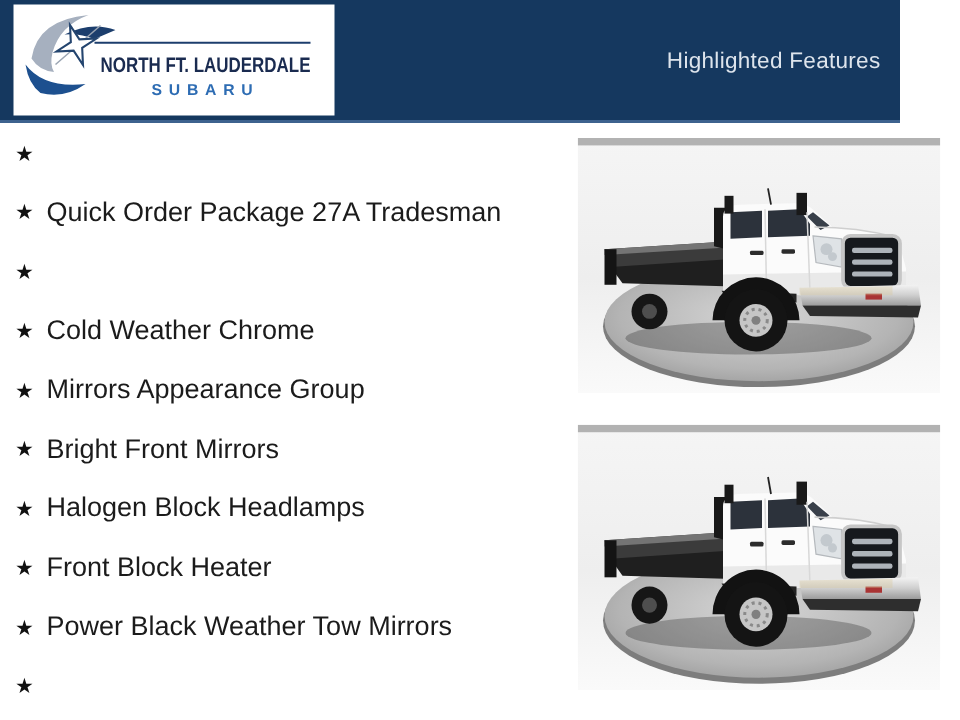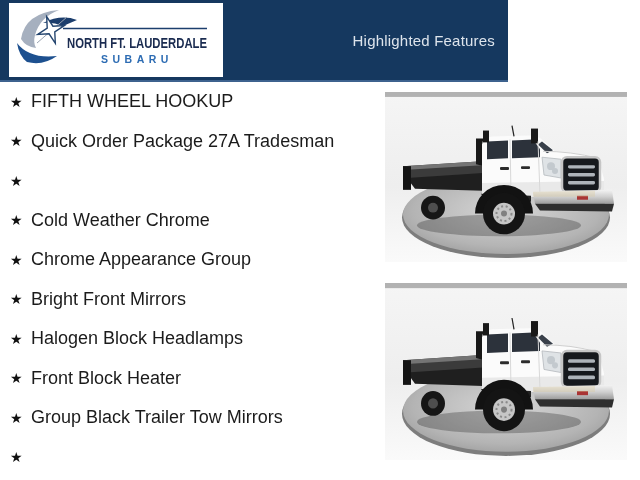--- a/index.html
+++ b/index.html
@@ -13,9 +13,10 @@
   
   .header {
     position: absolute; left: 0; top: 0;
-    width: 508px; height: 80px;
+    width: 564px; height: 80px;
     background: #15385f;
     border-bottom: 2px solid #3d628e;
+    padding-left: 36px;
   }
   .logo-box {
     position: absolute; left: 9px; top: 3px;

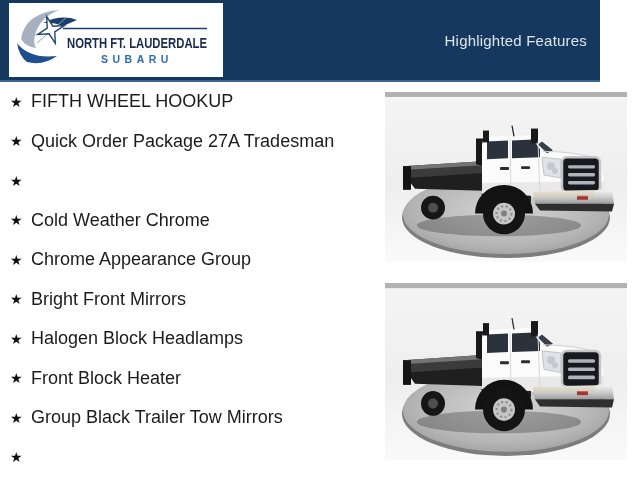--- a/index.html
+++ b/index.html
@@ -157,7 +157,6 @@
 <ul class="features">
   <li class="feature-item">
     <span class="star">★</span>
-    <span class="label">FIFTH WHEEL HOOKUP</span>
   </li>
   <li class="feature-item">
     <span class="star">★</span>

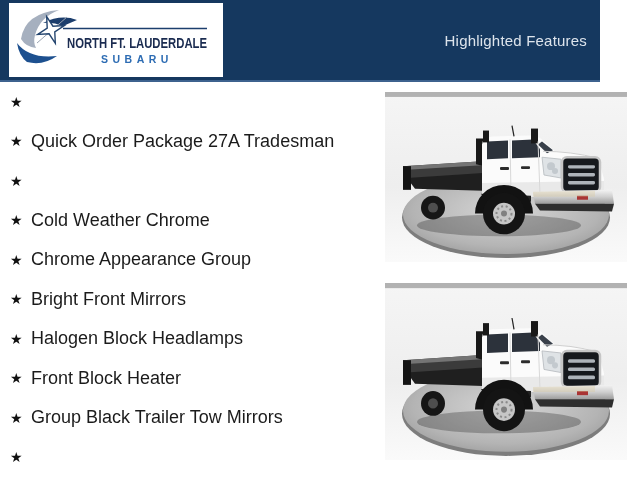--- a/index.html
+++ b/index.html
@@ -171,7 +171,7 @@
   </li>
   <li class="feature-item">
     <span class="star">★</span>
-    <span class="label">Chrome Appearance Group</span>
+    <span class="label">Mirrors Appearance Group</span>
   </li>
   <li class="feature-item">
     <span class="star">★</span>

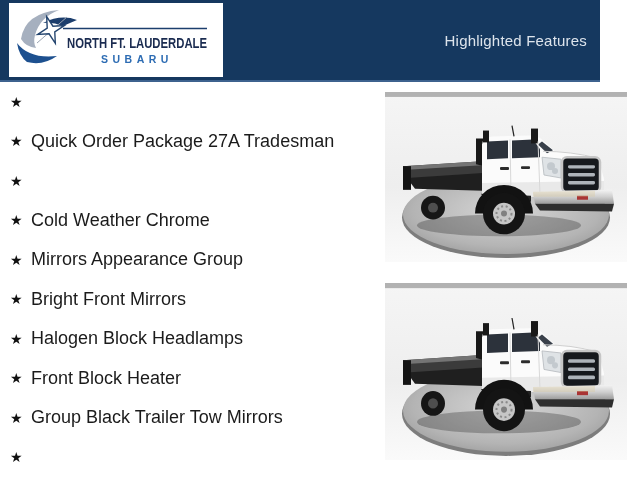--- a/index.html
+++ b/index.html
@@ -187,7 +187,7 @@
   </li>
   <li class="feature-item">
     <span class="star">★</span>
-    <span class="label">Group Black Trailer Tow Mirrors</span>
+    <span class="label">Power Black Weather Tow Mirrors</span>
   </li>
   <li class="feature-item">
     <span class="star">★</span>

